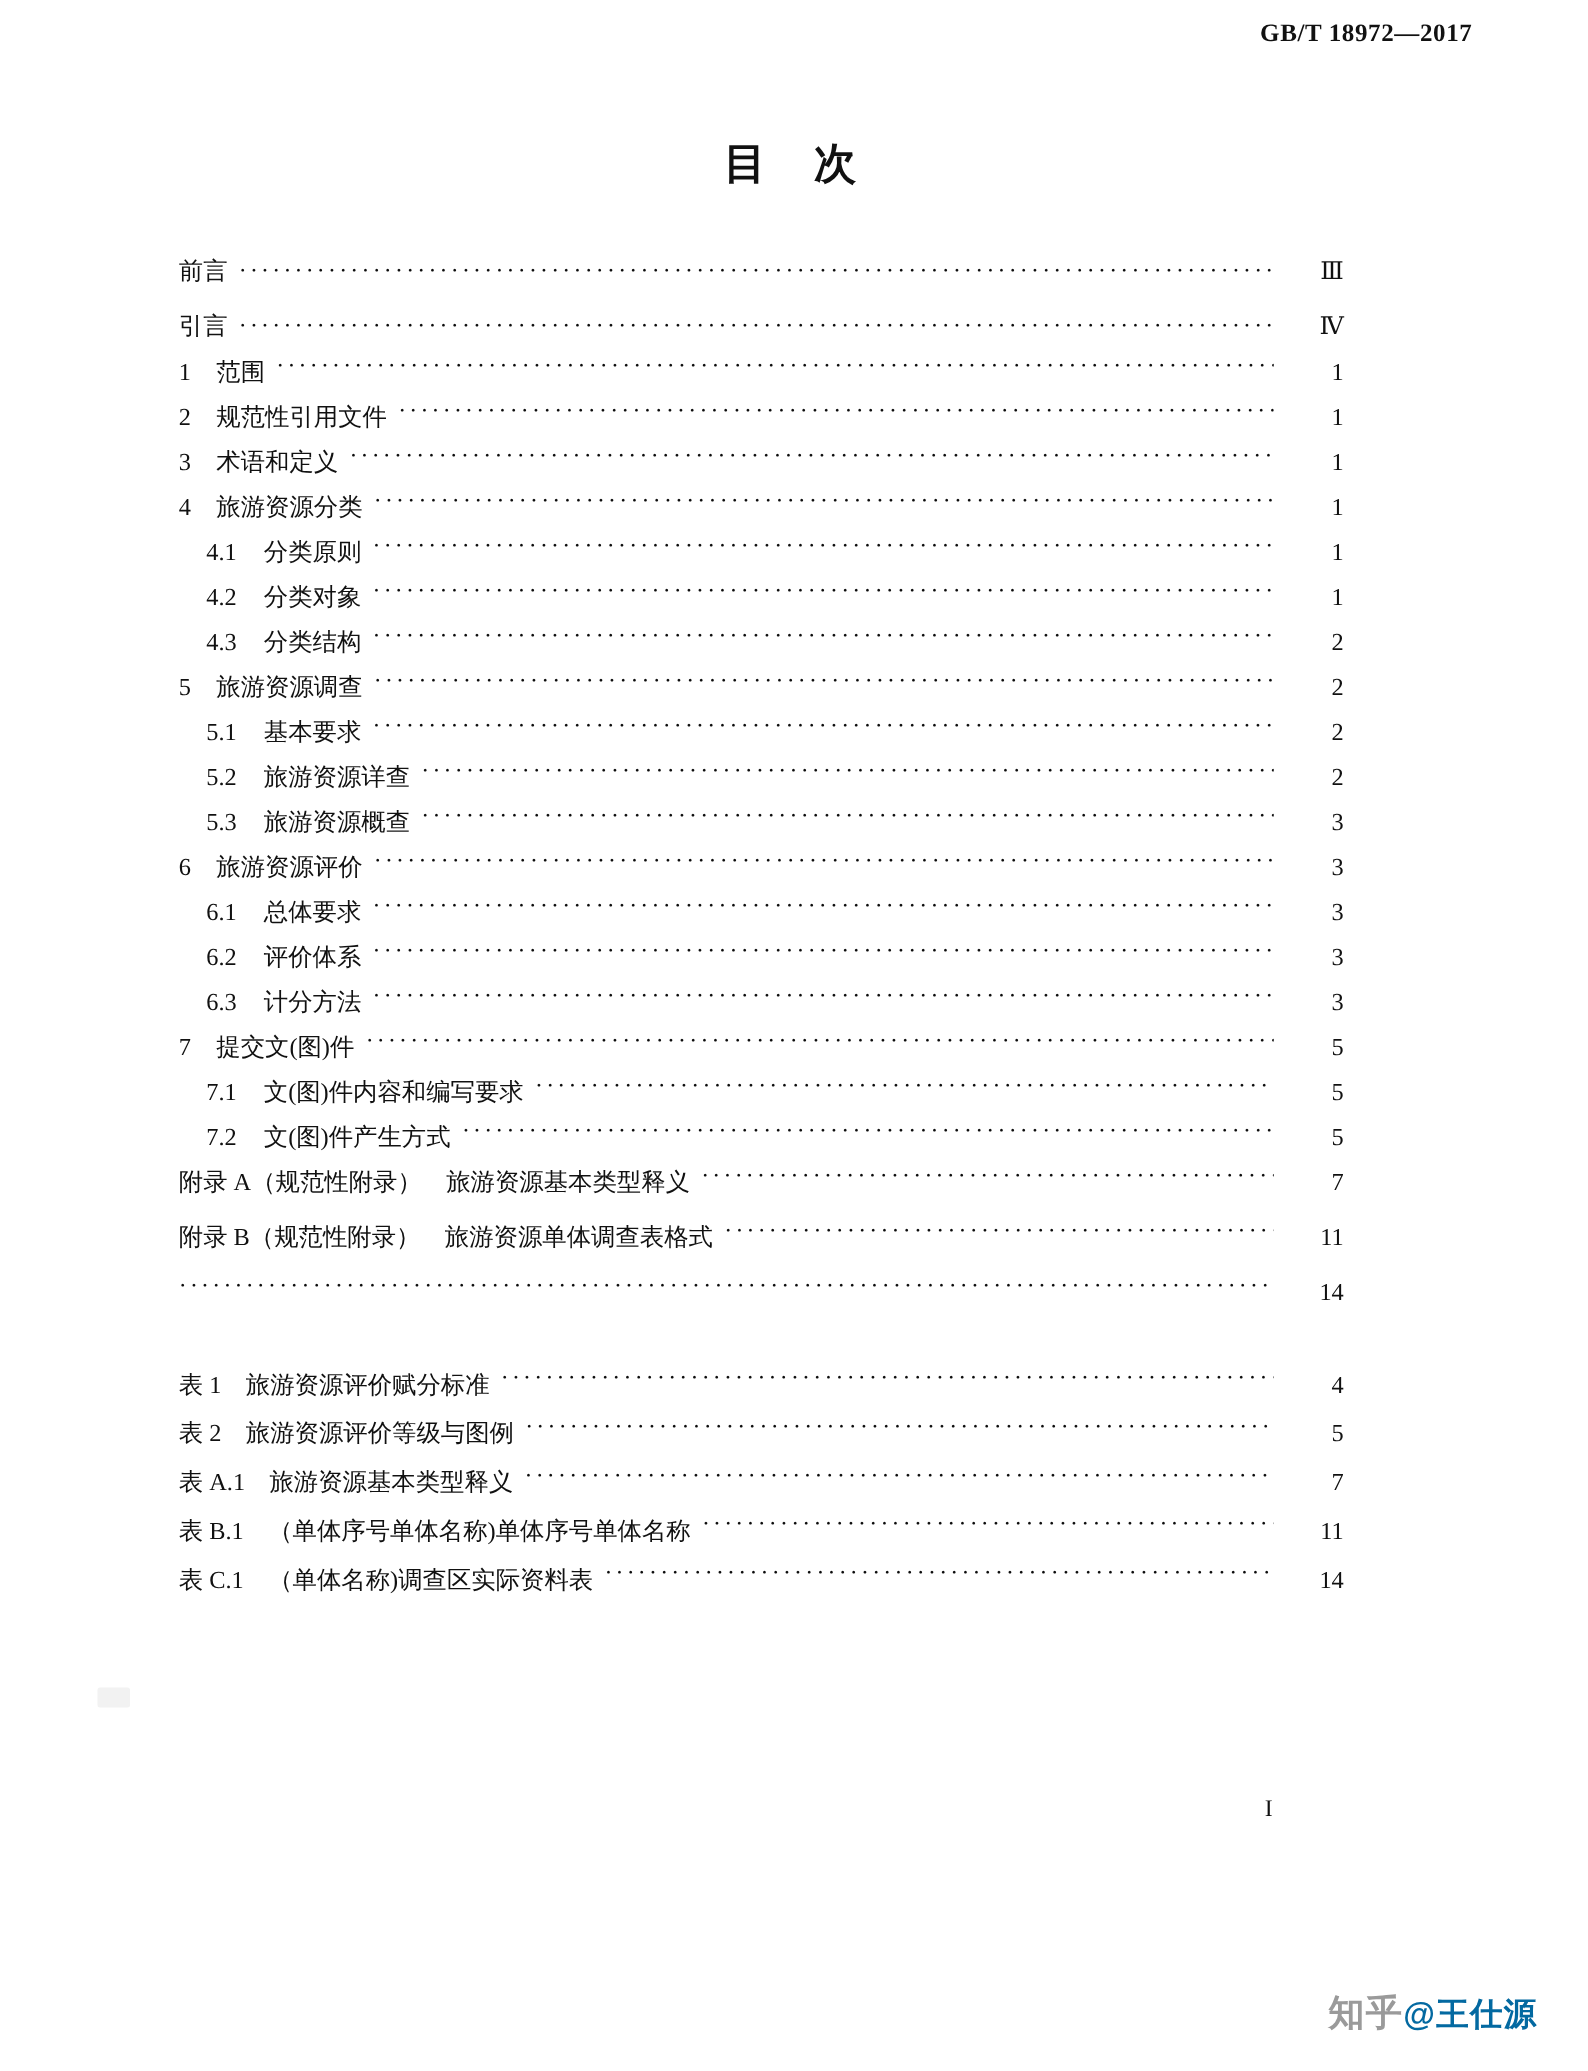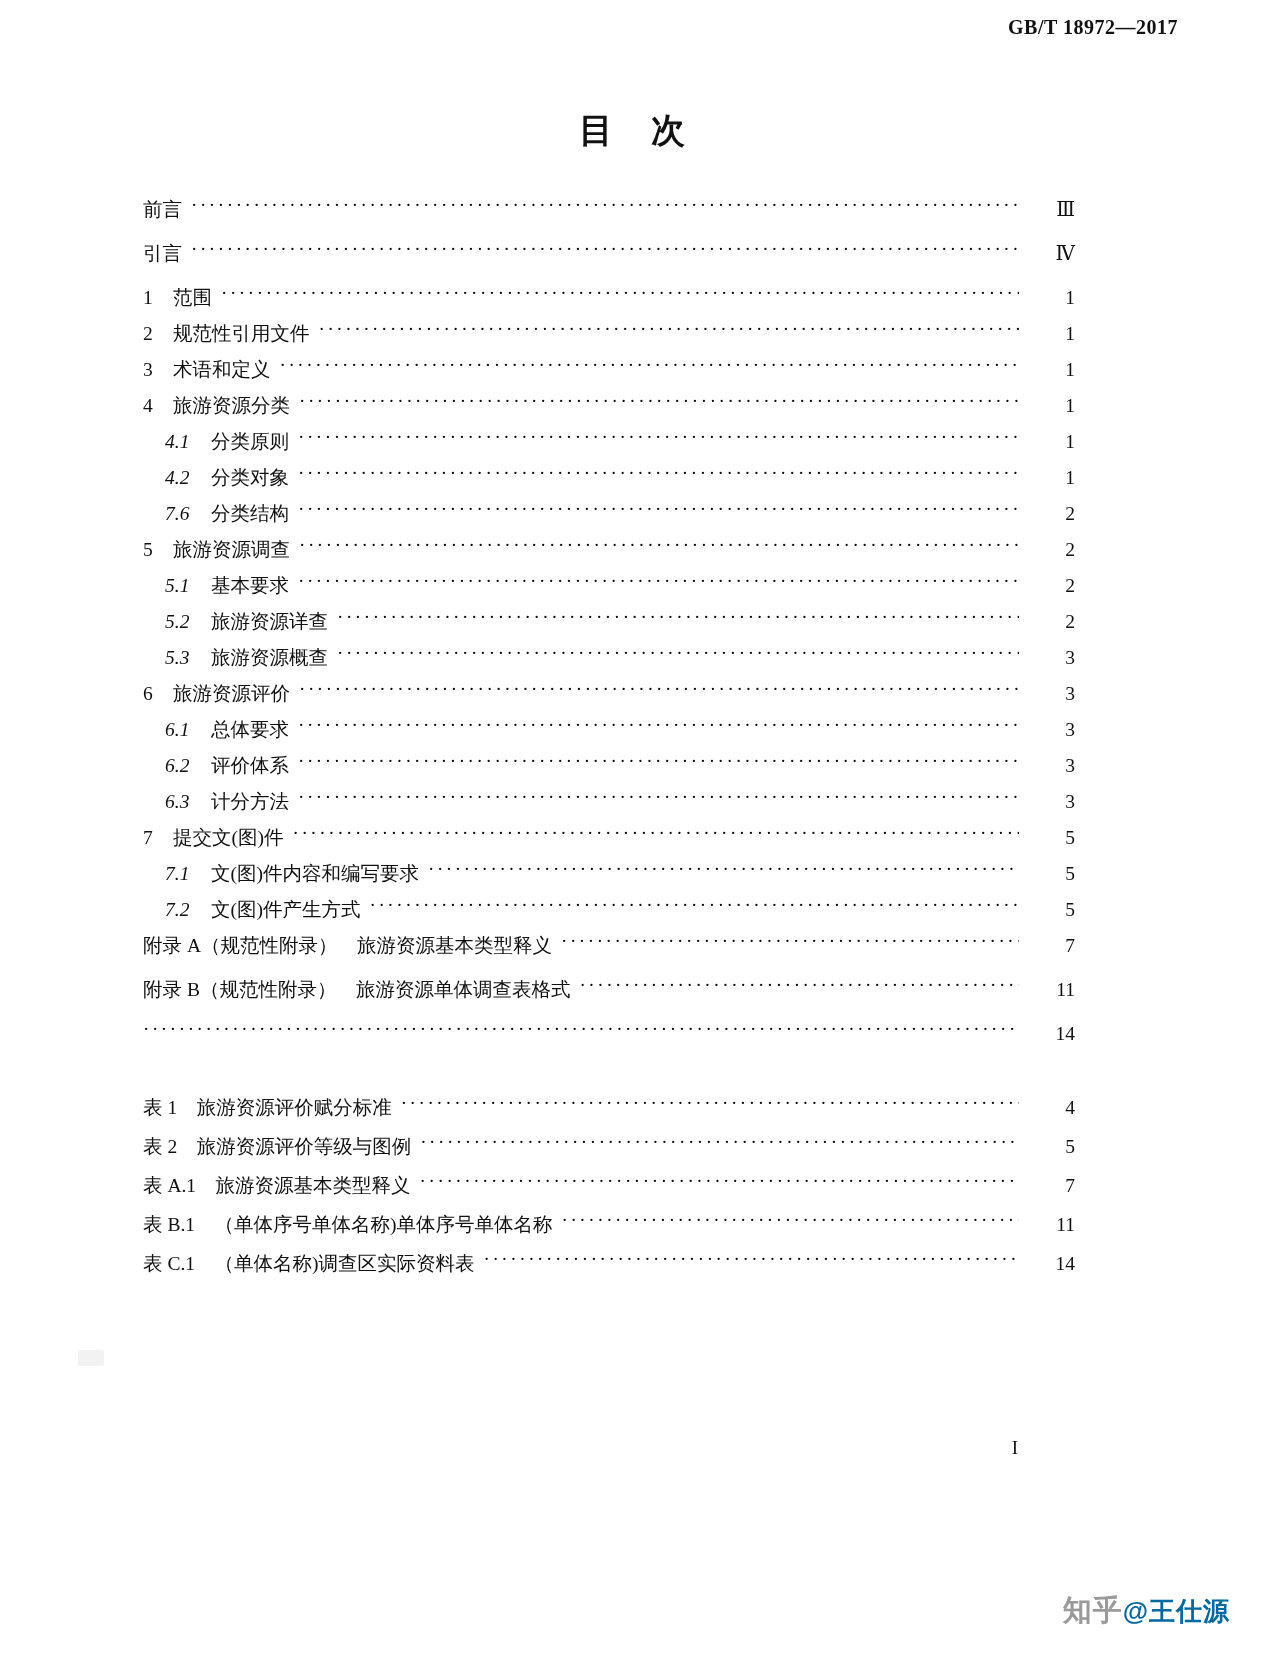--- a/index.html
+++ b/index.html
@@ -61,7 +61,7 @@
     line-height: 1;
     height: 36px;
   }
-  .toc-row.front { height: 44px; }
+  .toc-row.front { height: 44px; align-items: center; }
   .toc-row.sub   { height: 36px; }
   .toc-row.annex { height: 44px; }
   .toc-row.tbl   { height: 39px; }

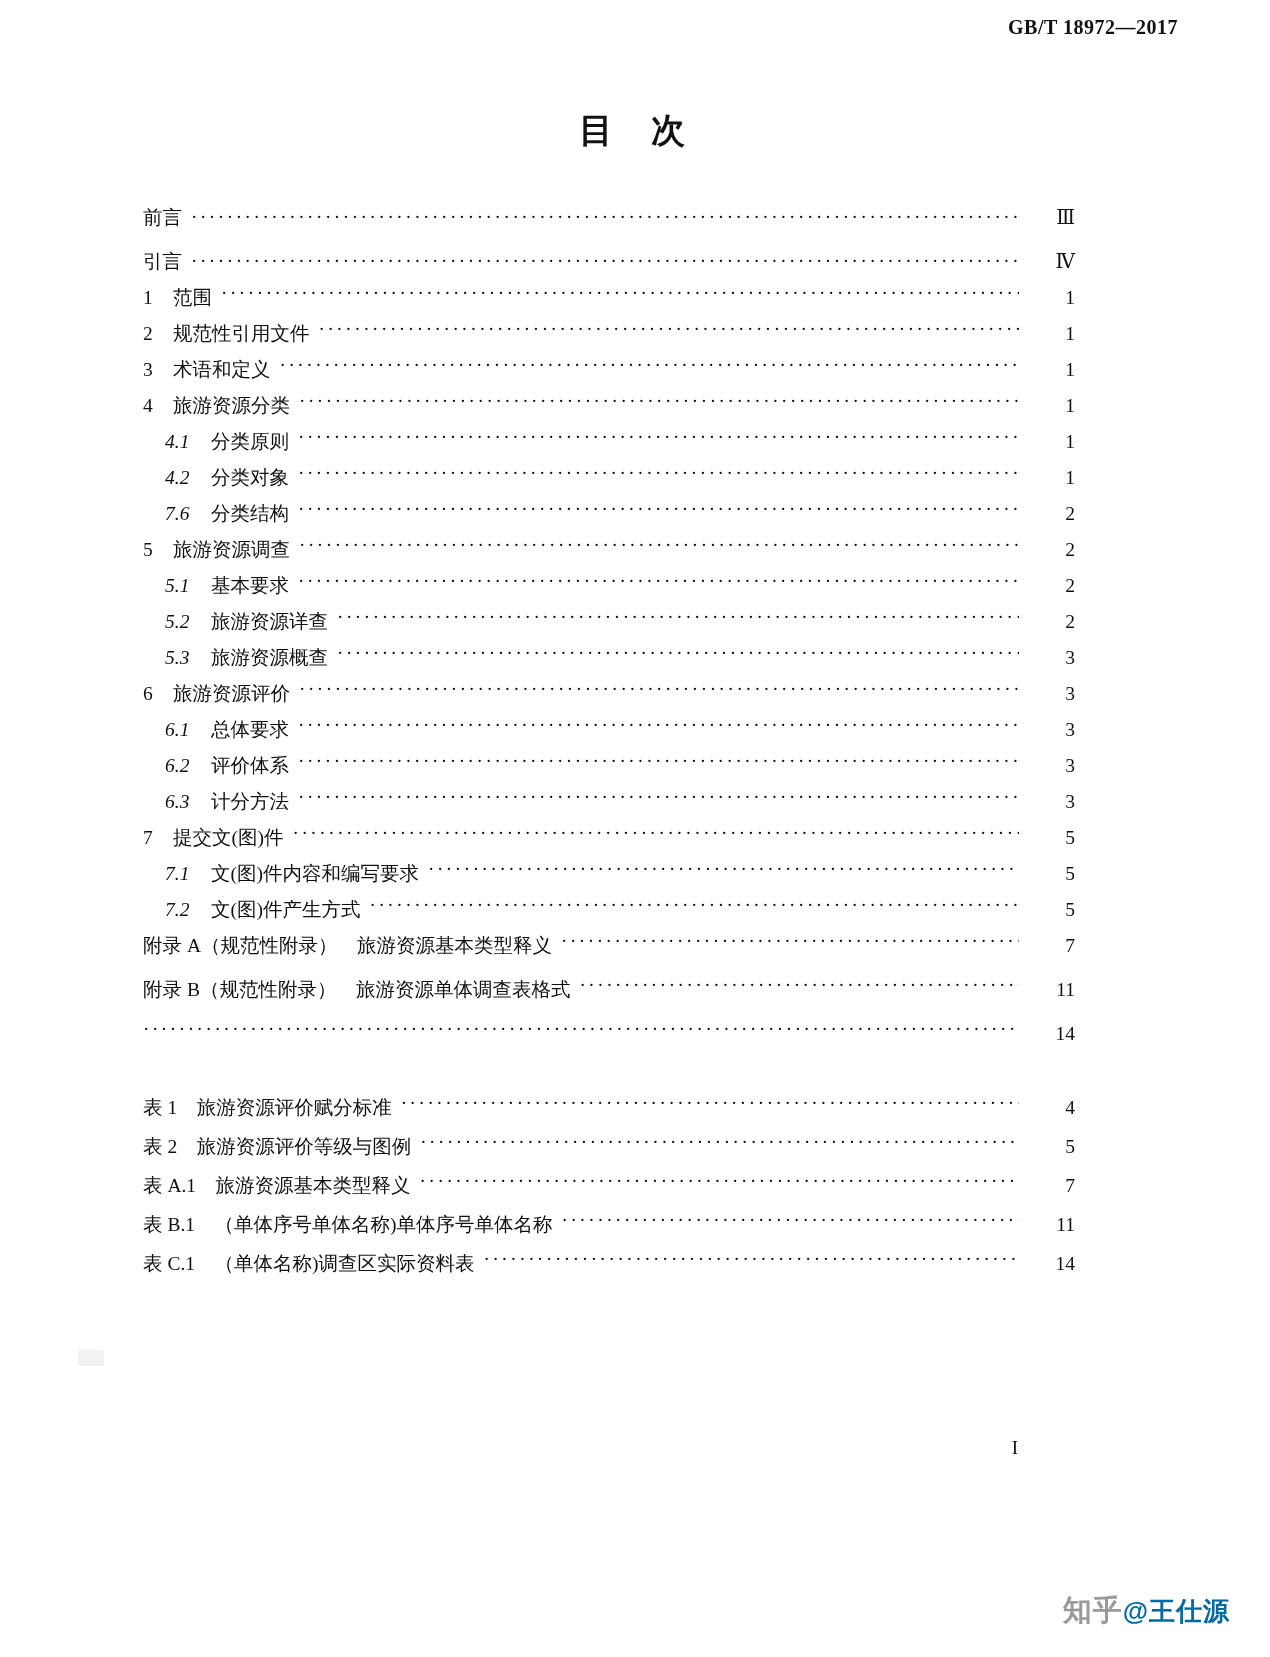--- a/index.html
+++ b/index.html
@@ -76,7 +76,7 @@
     font-family: "Liberation Serif", "DejaVu Serif", serif;
   }
   .num.lvl1 { width: 30px; }
-  .num.lvl2 { width: 46px; font-style: italic; }
+  .num.lvl2 { width: 46px; }
   .indent1 { padding-left: 0px; }
   .indent2 { padding-left: 22px; }
 

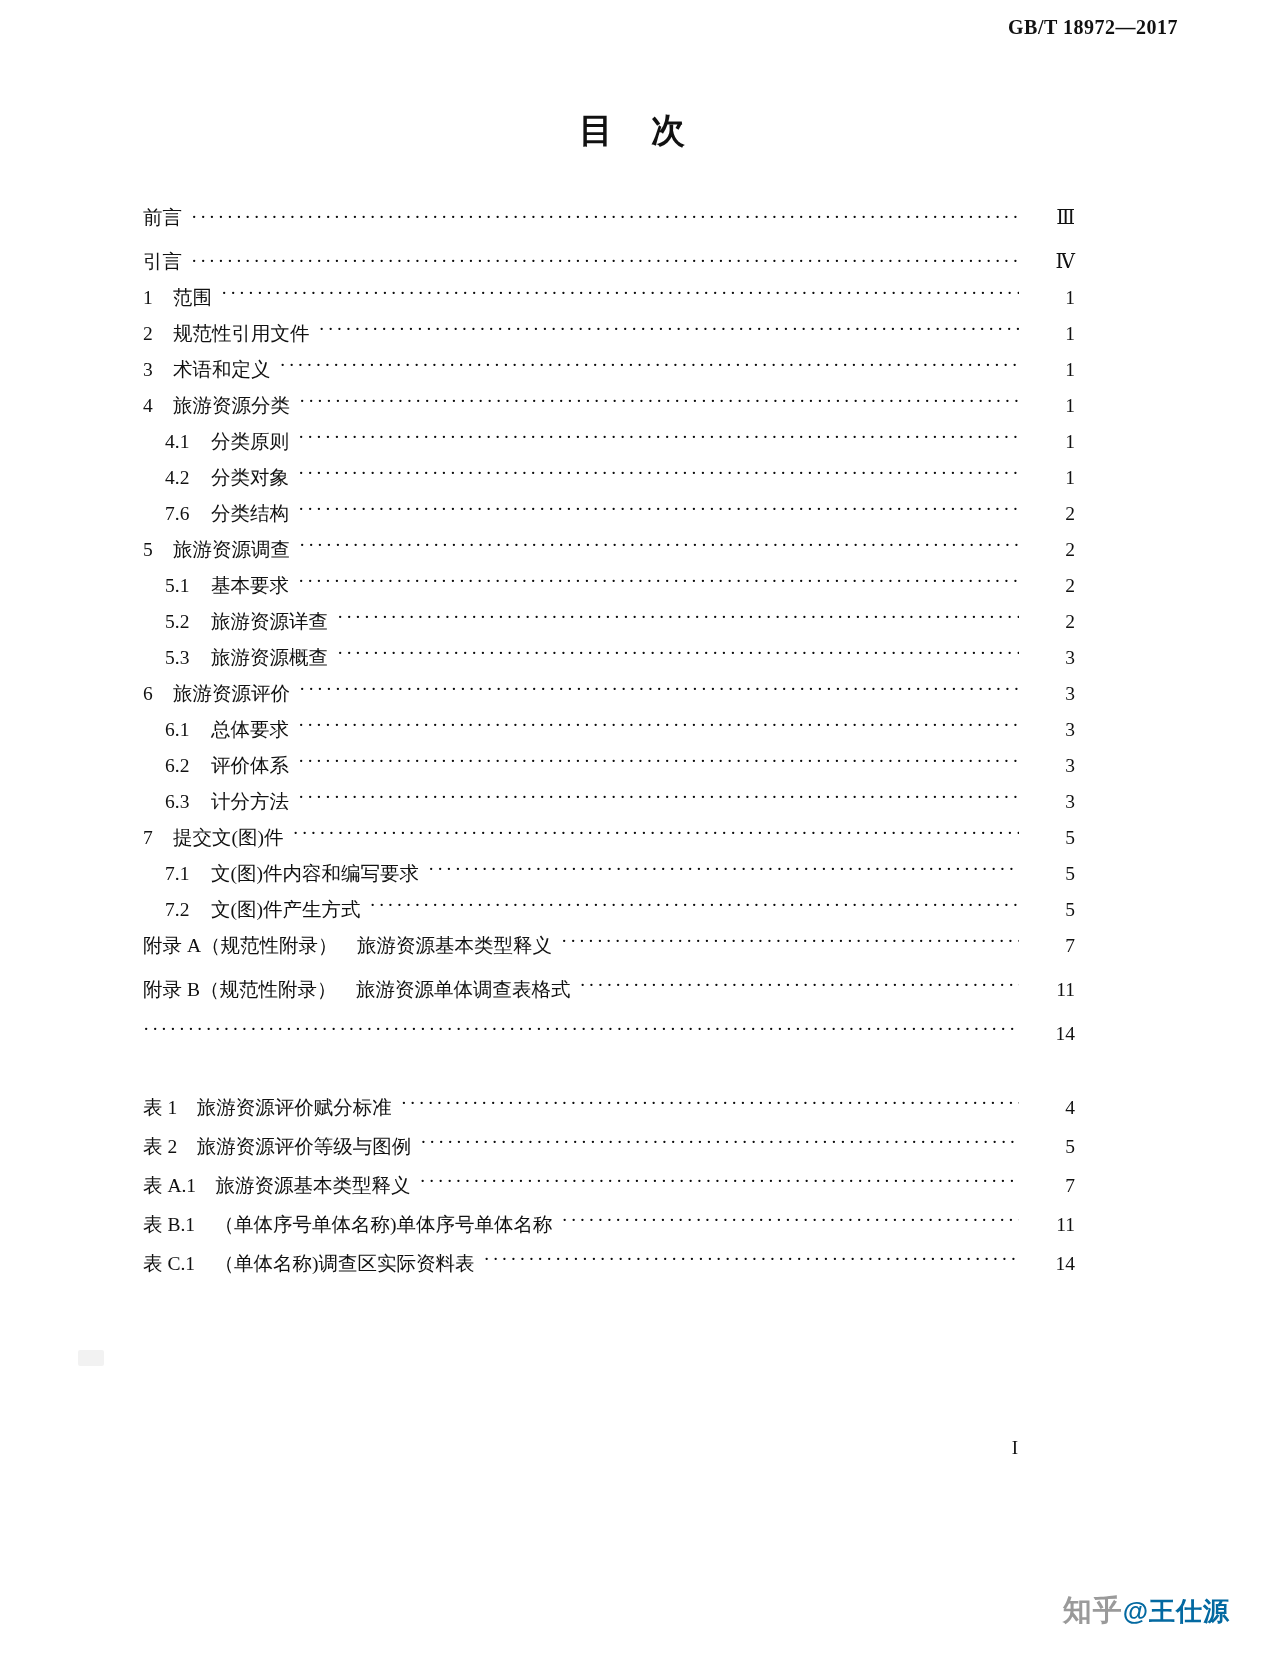--- a/index.html
+++ b/index.html
@@ -208,7 +208,7 @@
           <span class="toc-page">1</span>
         </div>
         <div class="toc-row sub">
-          <span class="toc-label"><span class="indent2"><span class="num lvl2">7.6</span>分类结构</span></span>
+          <span class="toc-label"><span class="indent2"><span class="num lvl2">4.3</span>分类结构</span></span>
           <span class="leader"></span>
           <span class="toc-page">2</span>
         </div>

